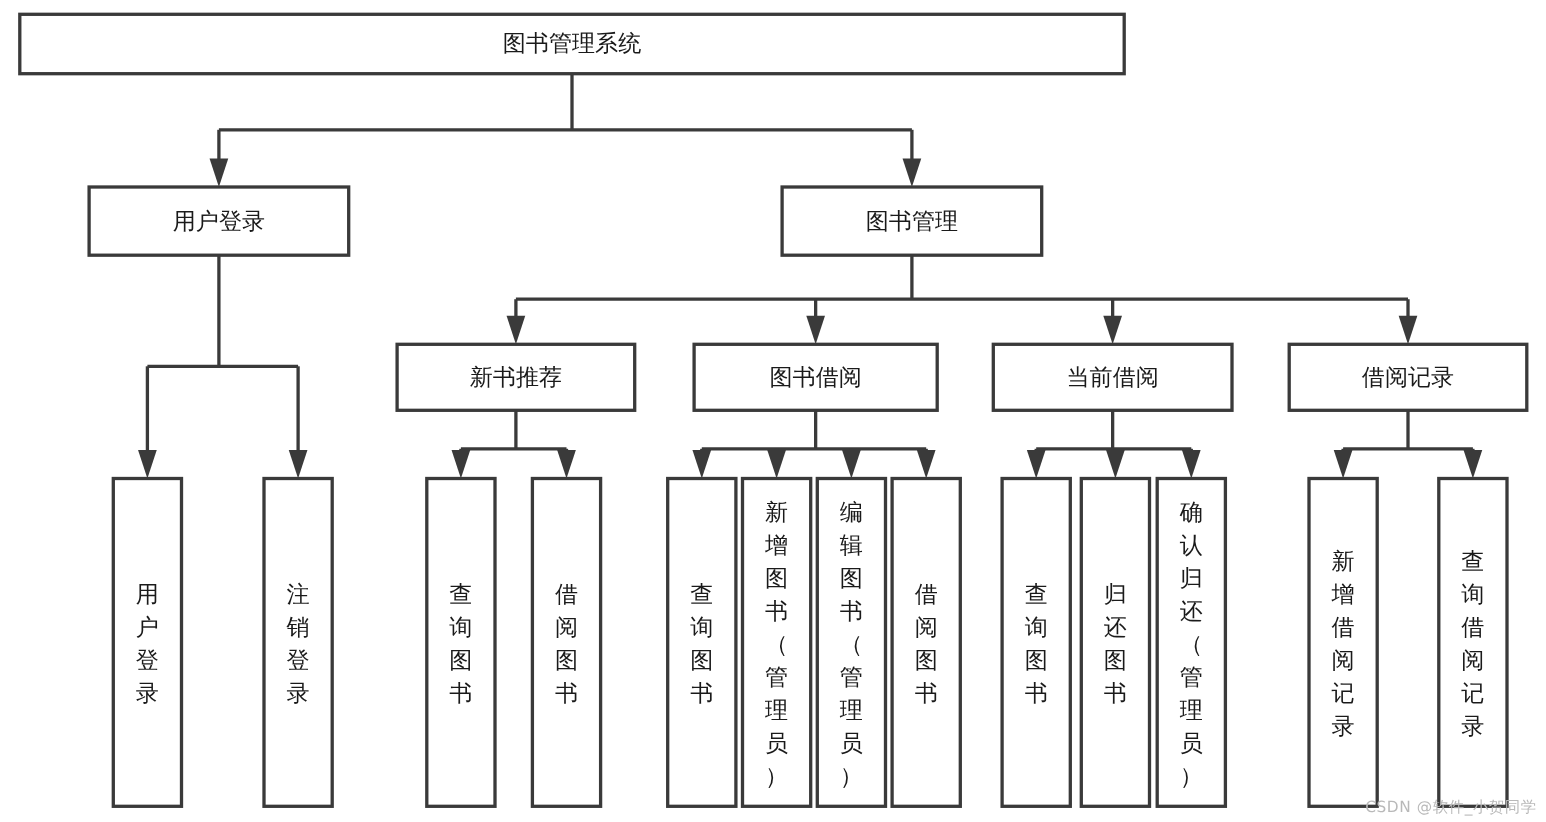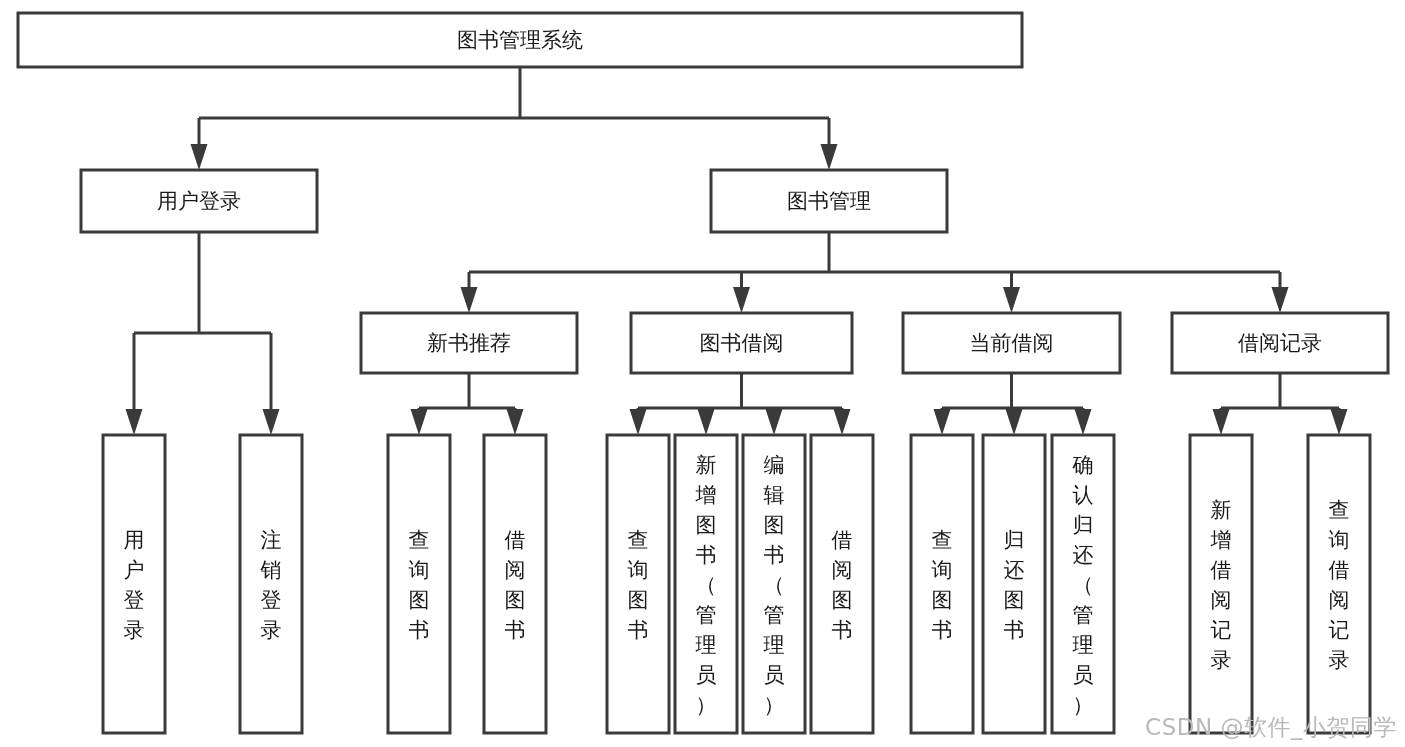--- a/index.html
+++ b/index.html
@@ -61,7 +61,7 @@
     right: 8px;
     bottom: 4px;
     font-family: "DejaVu Sans", "Liberation Sans", sans-serif;
-    font-size: 23px;
+    font-size: 14px;
     color: #b9b9b9;
     white-space: nowrap;
     letter-spacing: 0.5px;

